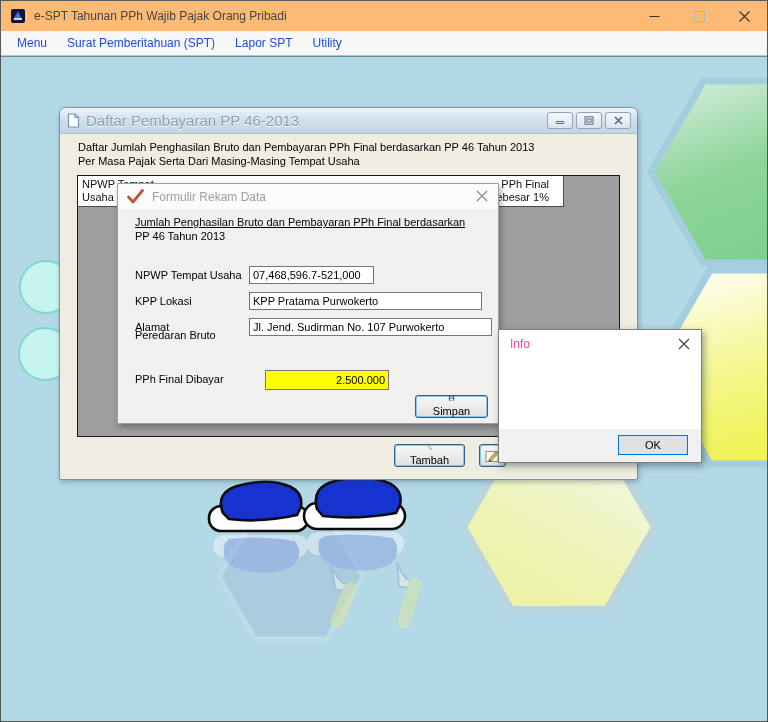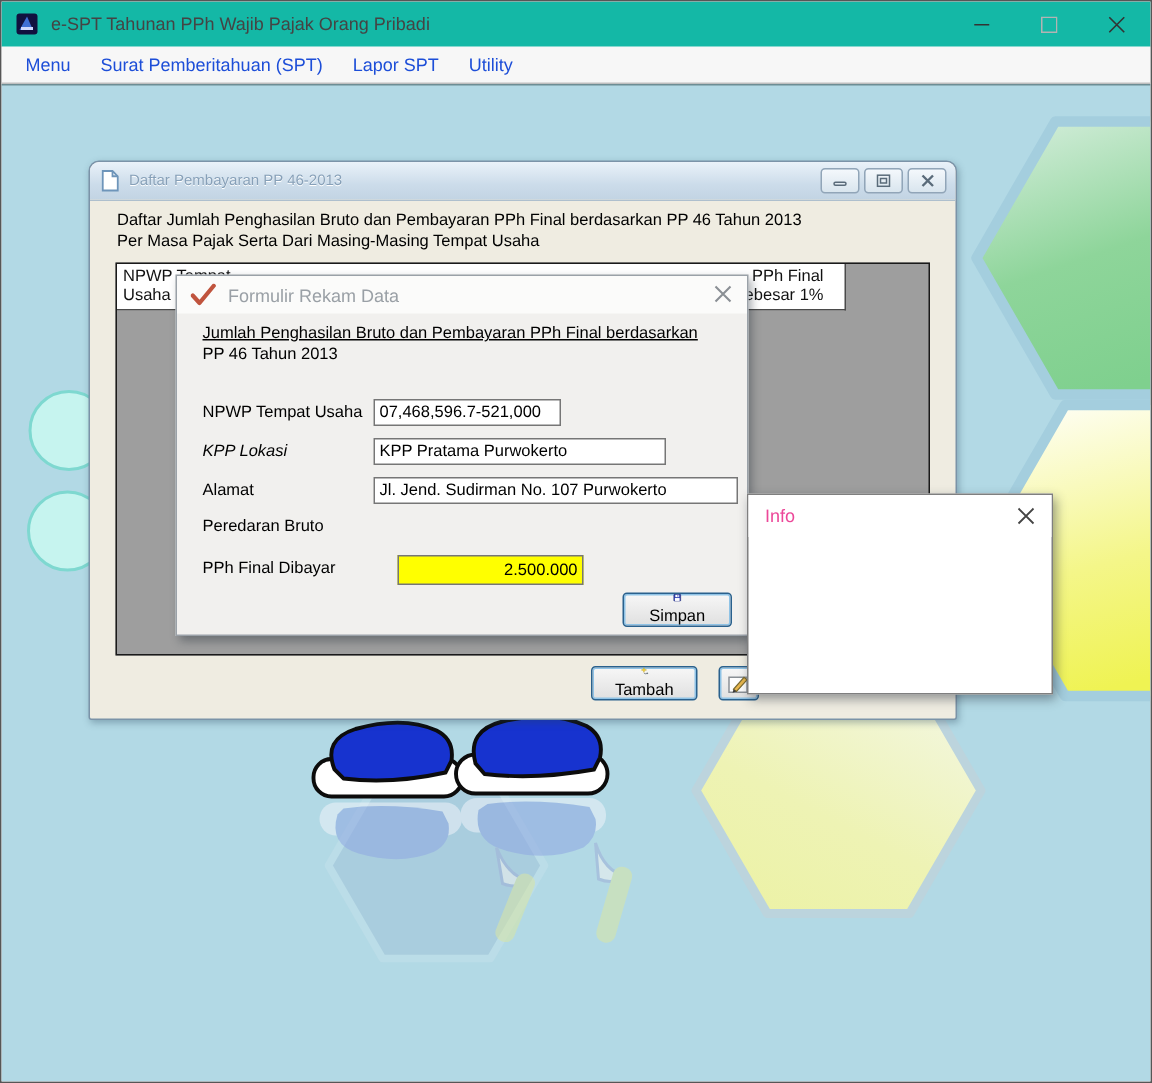--- a/index.html
+++ b/index.html
@@ -10,7 +10,7 @@
          border:1px solid #565656; overflow:hidden; }
 
   
-  .titlebar { position:relative; height:30px; background:#14b8a6; display:flex; align-items:center; }
+  .titlebar { position:relative; height:30px; background:#fdba74; display:flex; align-items:center; }
   .app-icon { width:16px; height:16px; margin-left:9px; flex:0 0 auto; }
   .titlebar-title { margin-left:8px; font-size:12px; color:#444; white-space:nowrap; }
   .win-controls { position:absolute; right:0; top:0; height:30px; display:flex; }

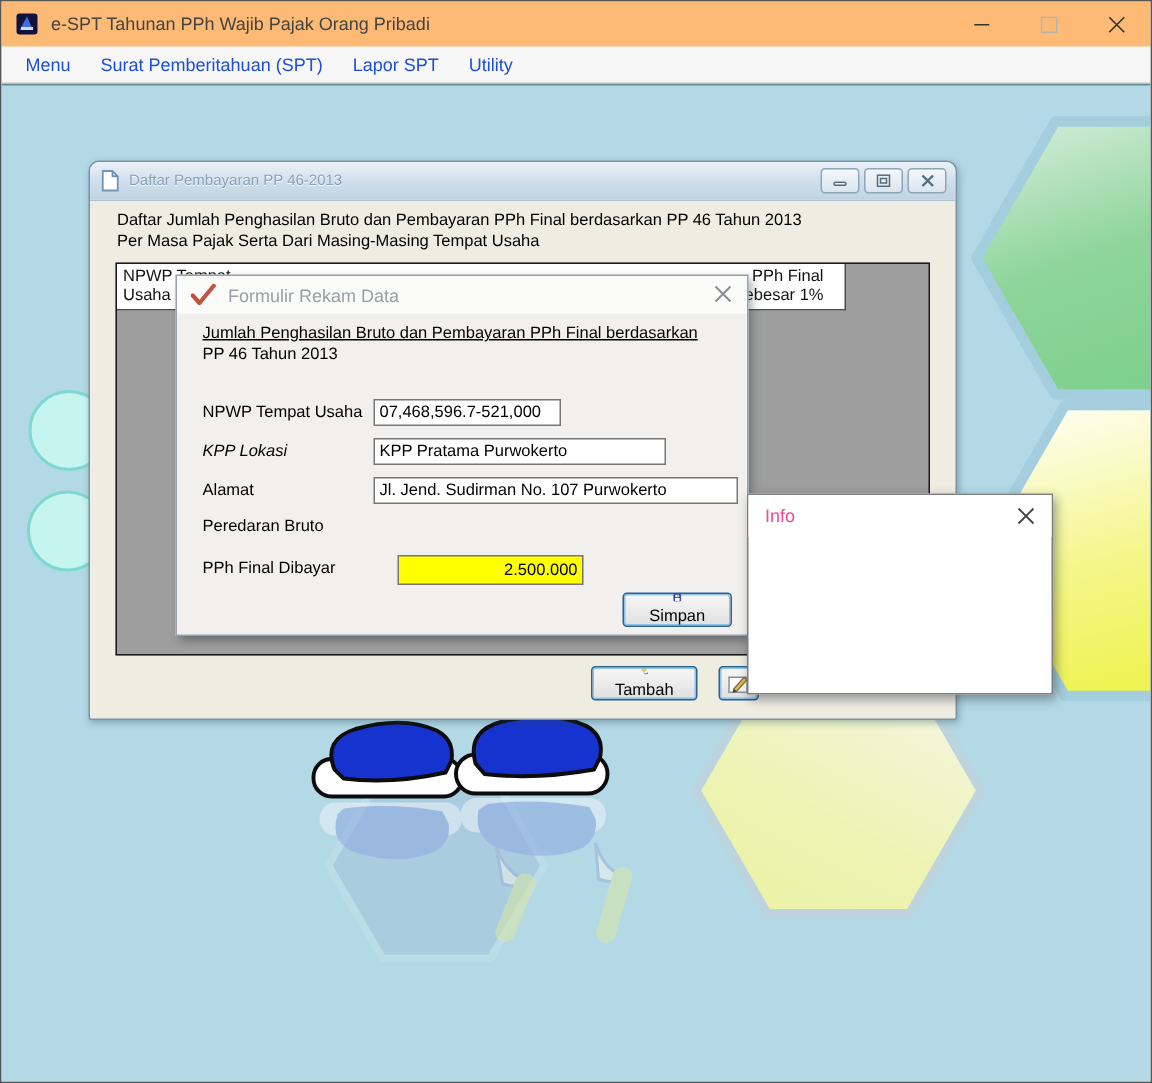--- a/index.html
+++ b/index.html
@@ -35,7 +35,7 @@
     background:linear-gradient(#eaf2f9, #ccdcea 60%, #c2d4e3);
     border-bottom:1px solid #aebfcd; display:flex; align-items:center; }
   .cw-icon { margin-left:7px; flex:0 0 auto; }
-  .cw-title { margin-left:6px; font-size:10px; color:#87a0b8; text-shadow:0 1px 0 #fff; }
+  .cw-title { margin-left:6px; font-size:15px; color:#87a0b8; text-shadow:0 1px 0 #fff; }
   .cw-controls { position:absolute; right:6px; top:4px; display:flex; gap:3px; }
   .cw-btn { width:26px; height:17px; border:1px solid #91a5b8; border-radius:3px;
     background:linear-gradient(#f4f8fc,#d9e5ee); display:flex; align-items:center; justify-content:center; }

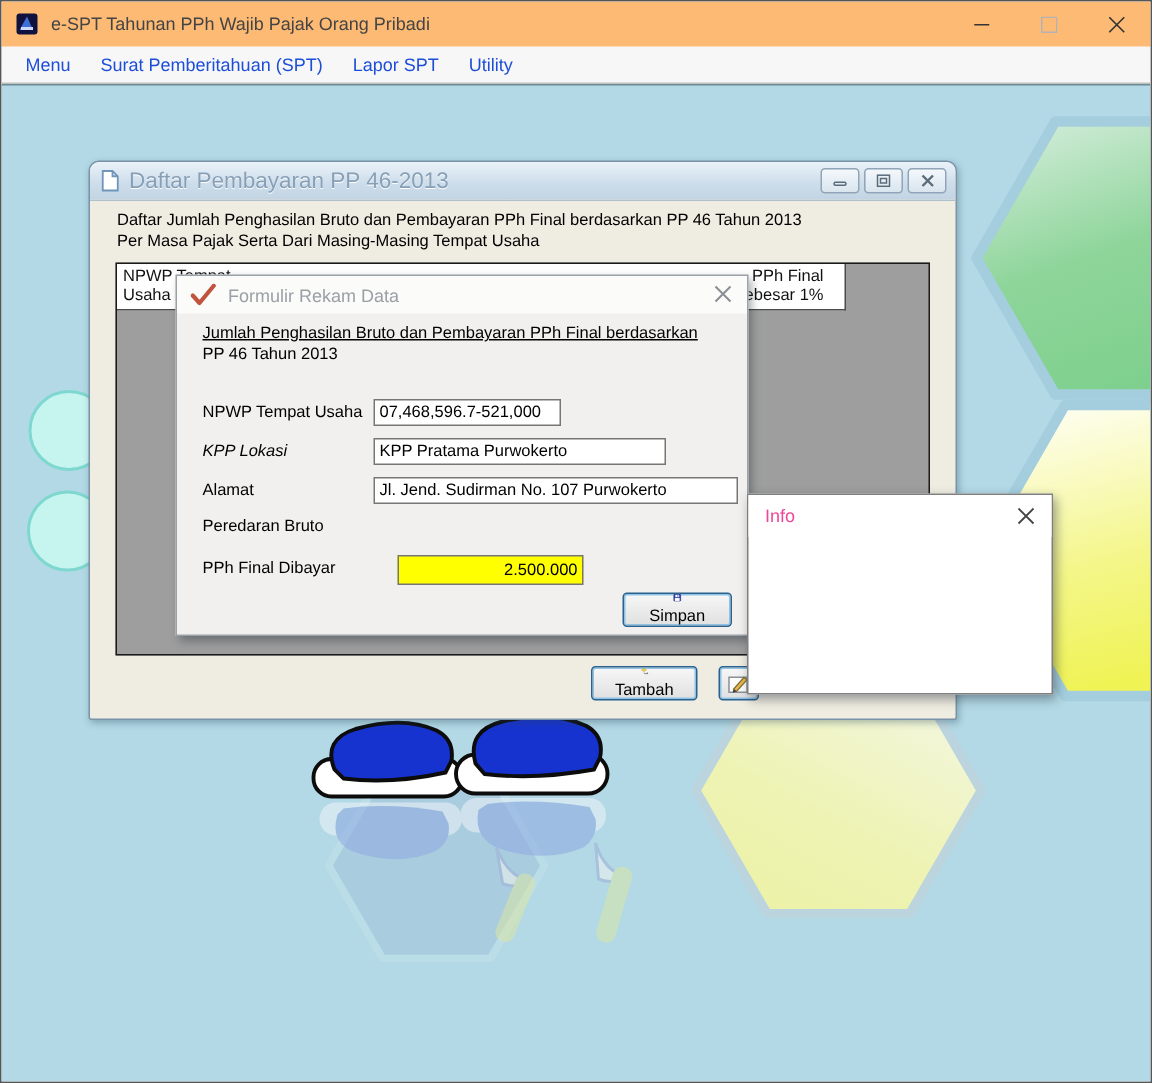--- a/index.html
+++ b/index.html
@@ -265,7 +265,7 @@
       <div class="fd-label" style="top:85px;">NPWP Tempat Usaha</div>
       <input class="fd-input" style="top: 82px; width: 125px;" readonly="" value="07,468,596.7-521,000">
 
-      <div class="fd-label" style="top:111px;font-style:italic;">KPP Lokasi</div>
+      <div class="fd-label" style="top:111px;">KPP Lokasi</div>
       <input class="fd-input" style="top: 108px; width: 195px;" readonly="" value="KPP Pratama Purwokerto">
 
       <div class="fd-label" style="top:137px;">Alamat</div>

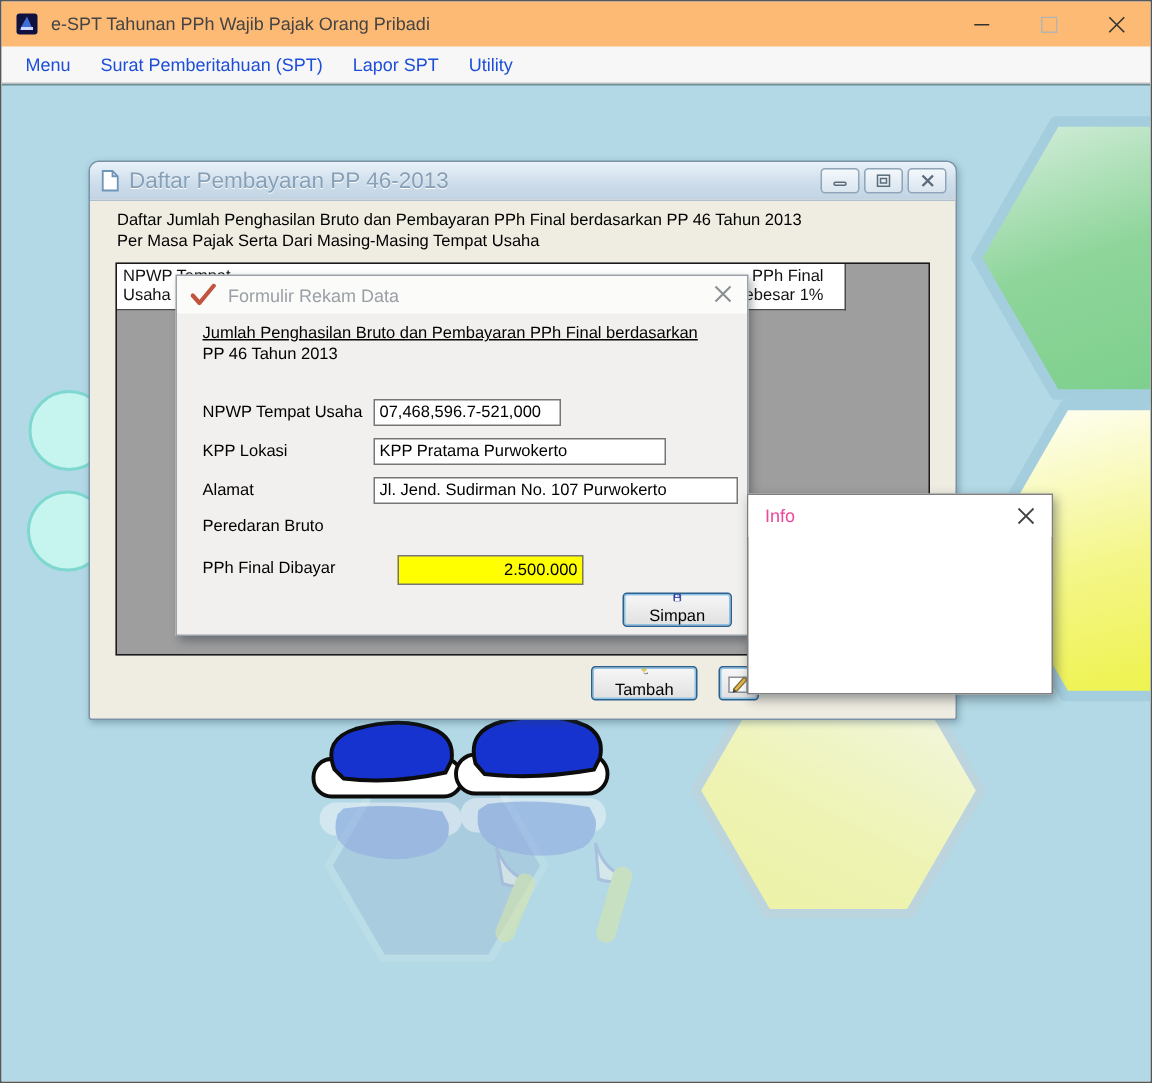--- a/index.html
+++ b/index.html
@@ -266,7 +266,7 @@
       <input class="fd-input" style="top: 82px; width: 125px;" readonly="" value="07,468,596.7-521,000">
 
       <div class="fd-label" style="top:111px;">KPP Lokasi</div>
-      <input class="fd-input" style="top: 108px; width: 195px;" readonly="" value="KPP Pratama Purwokerto">
+      <input class="fd-input" style="top: 108px; width: 233px;" readonly="" value="KPP Pratama Purwokerto">
 
       <div class="fd-label" style="top:137px;">Alamat</div>
       <input class="fd-input" style="top: 134px; width: 243px;" readonly="" value="Jl. Jend. Sudirman No. 107 Purwokerto">

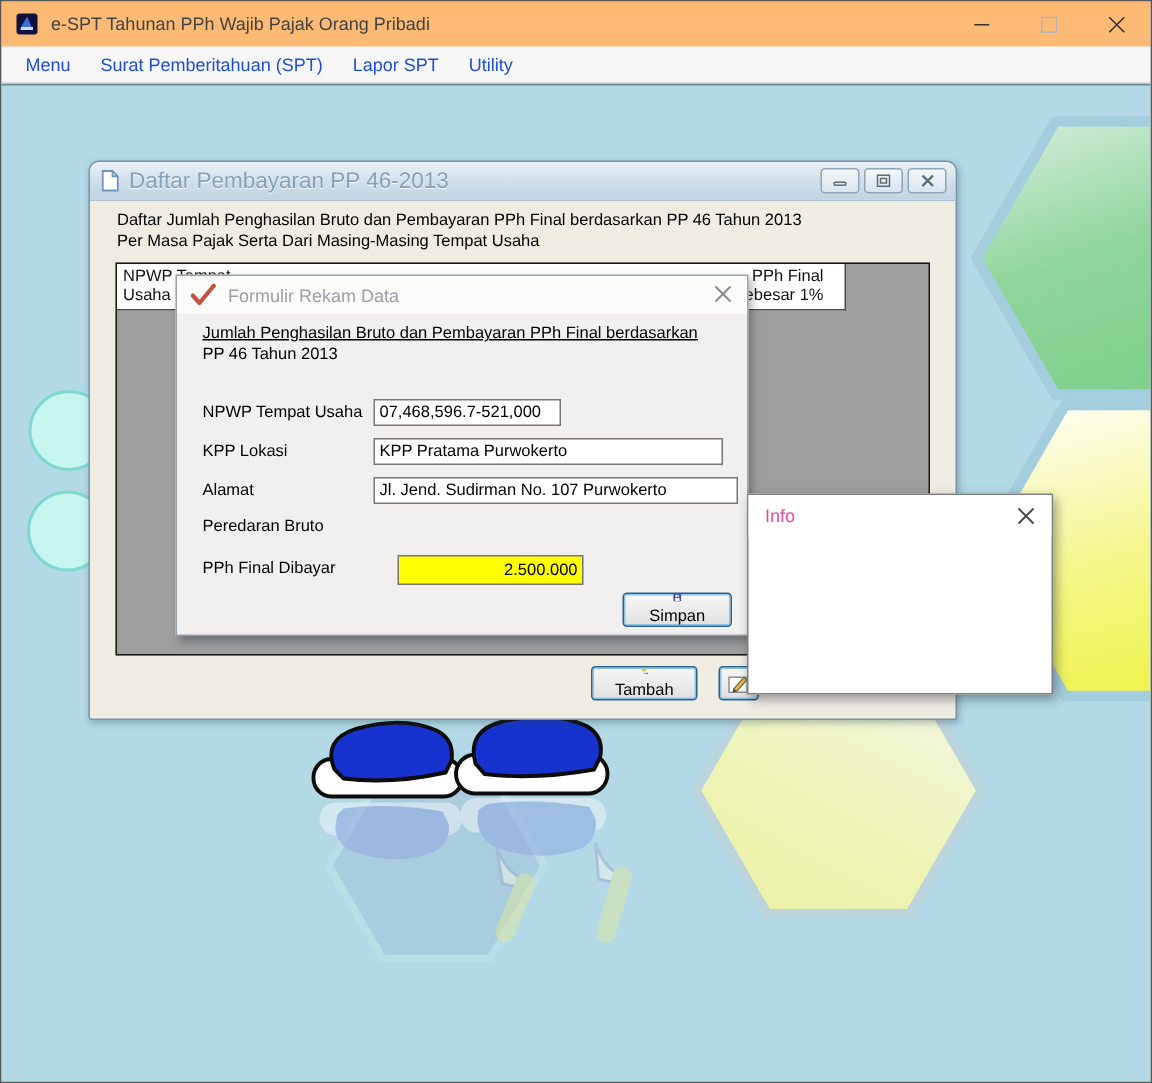--- a/index.html
+++ b/index.html
@@ -271,7 +271,7 @@
       <div class="fd-label" style="top:137px;">Alamat</div>
       <input class="fd-input" style="top: 134px; width: 243px;" readonly="" value="Jl. Jend. Sudirman No. 107 Purwokerto">
 
-      <div class="fd-label" style="top:161px;text-align:right;">Peredaran Bruto</div>
+      <div class="fd-label" style="top:145px;text-align:right;">Peredaran Bruto</div>
 
       <div class="fd-label" style="top:189px;">PPh Final Dibayar</div>
       <input class="fd-input right hl" style="top: 186px; width: 124px; height: 20px;" readonly="" value="2.500.000">

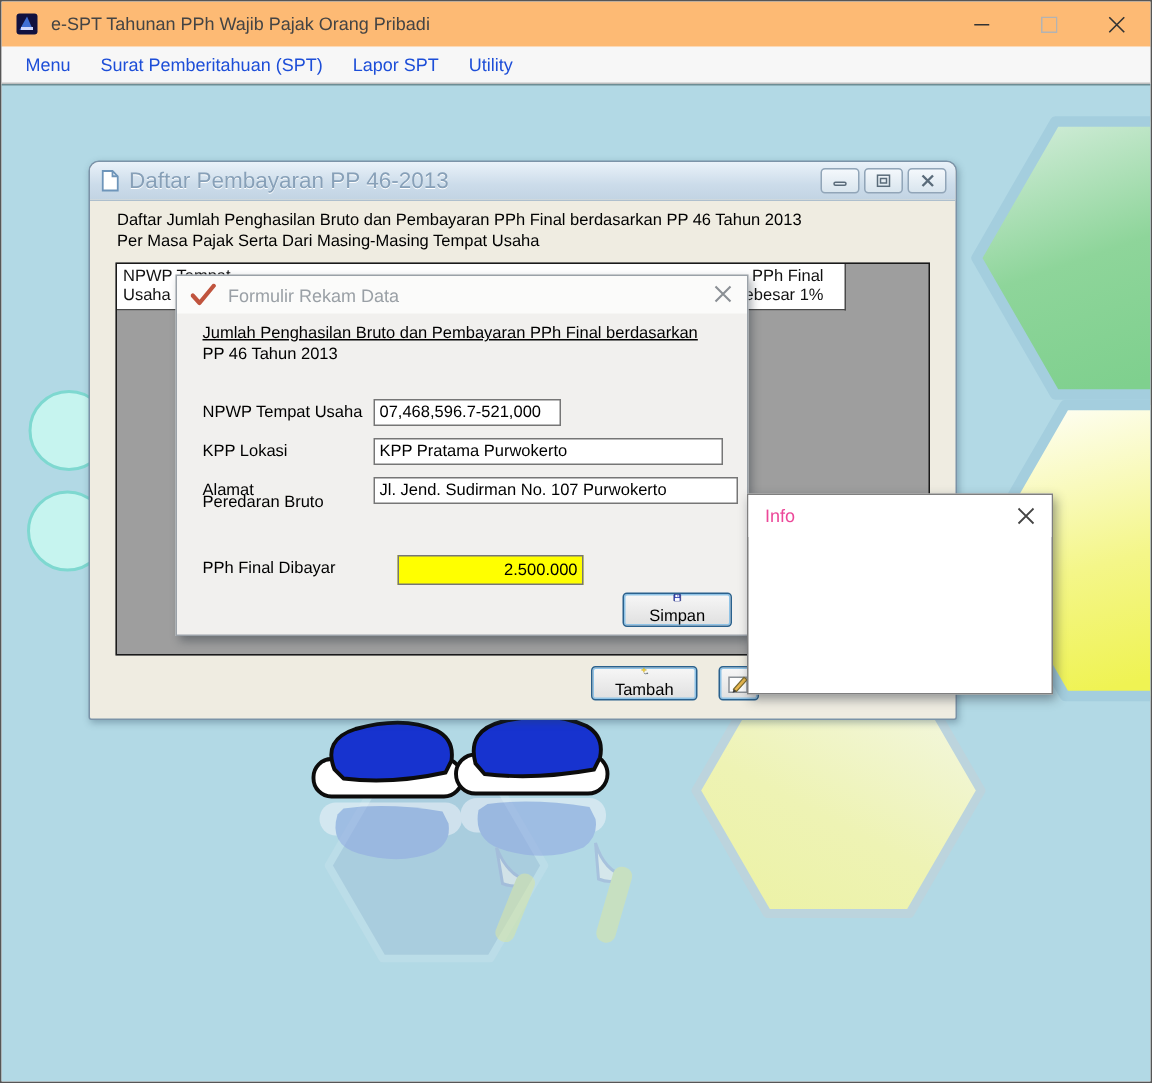--- a/index.html
+++ b/index.html
@@ -294,6 +294,11 @@
           <path d="M1,1 L11,11 M11,1 L1,11" stroke="#444" stroke-width="1.2"></path>
         </svg>
       </div>
+      <div class="id-footer">
+        <div class="ok-btn">
+          <span>OK</span>
+        </div>
+      </div>
     </div>
 
   </div>

